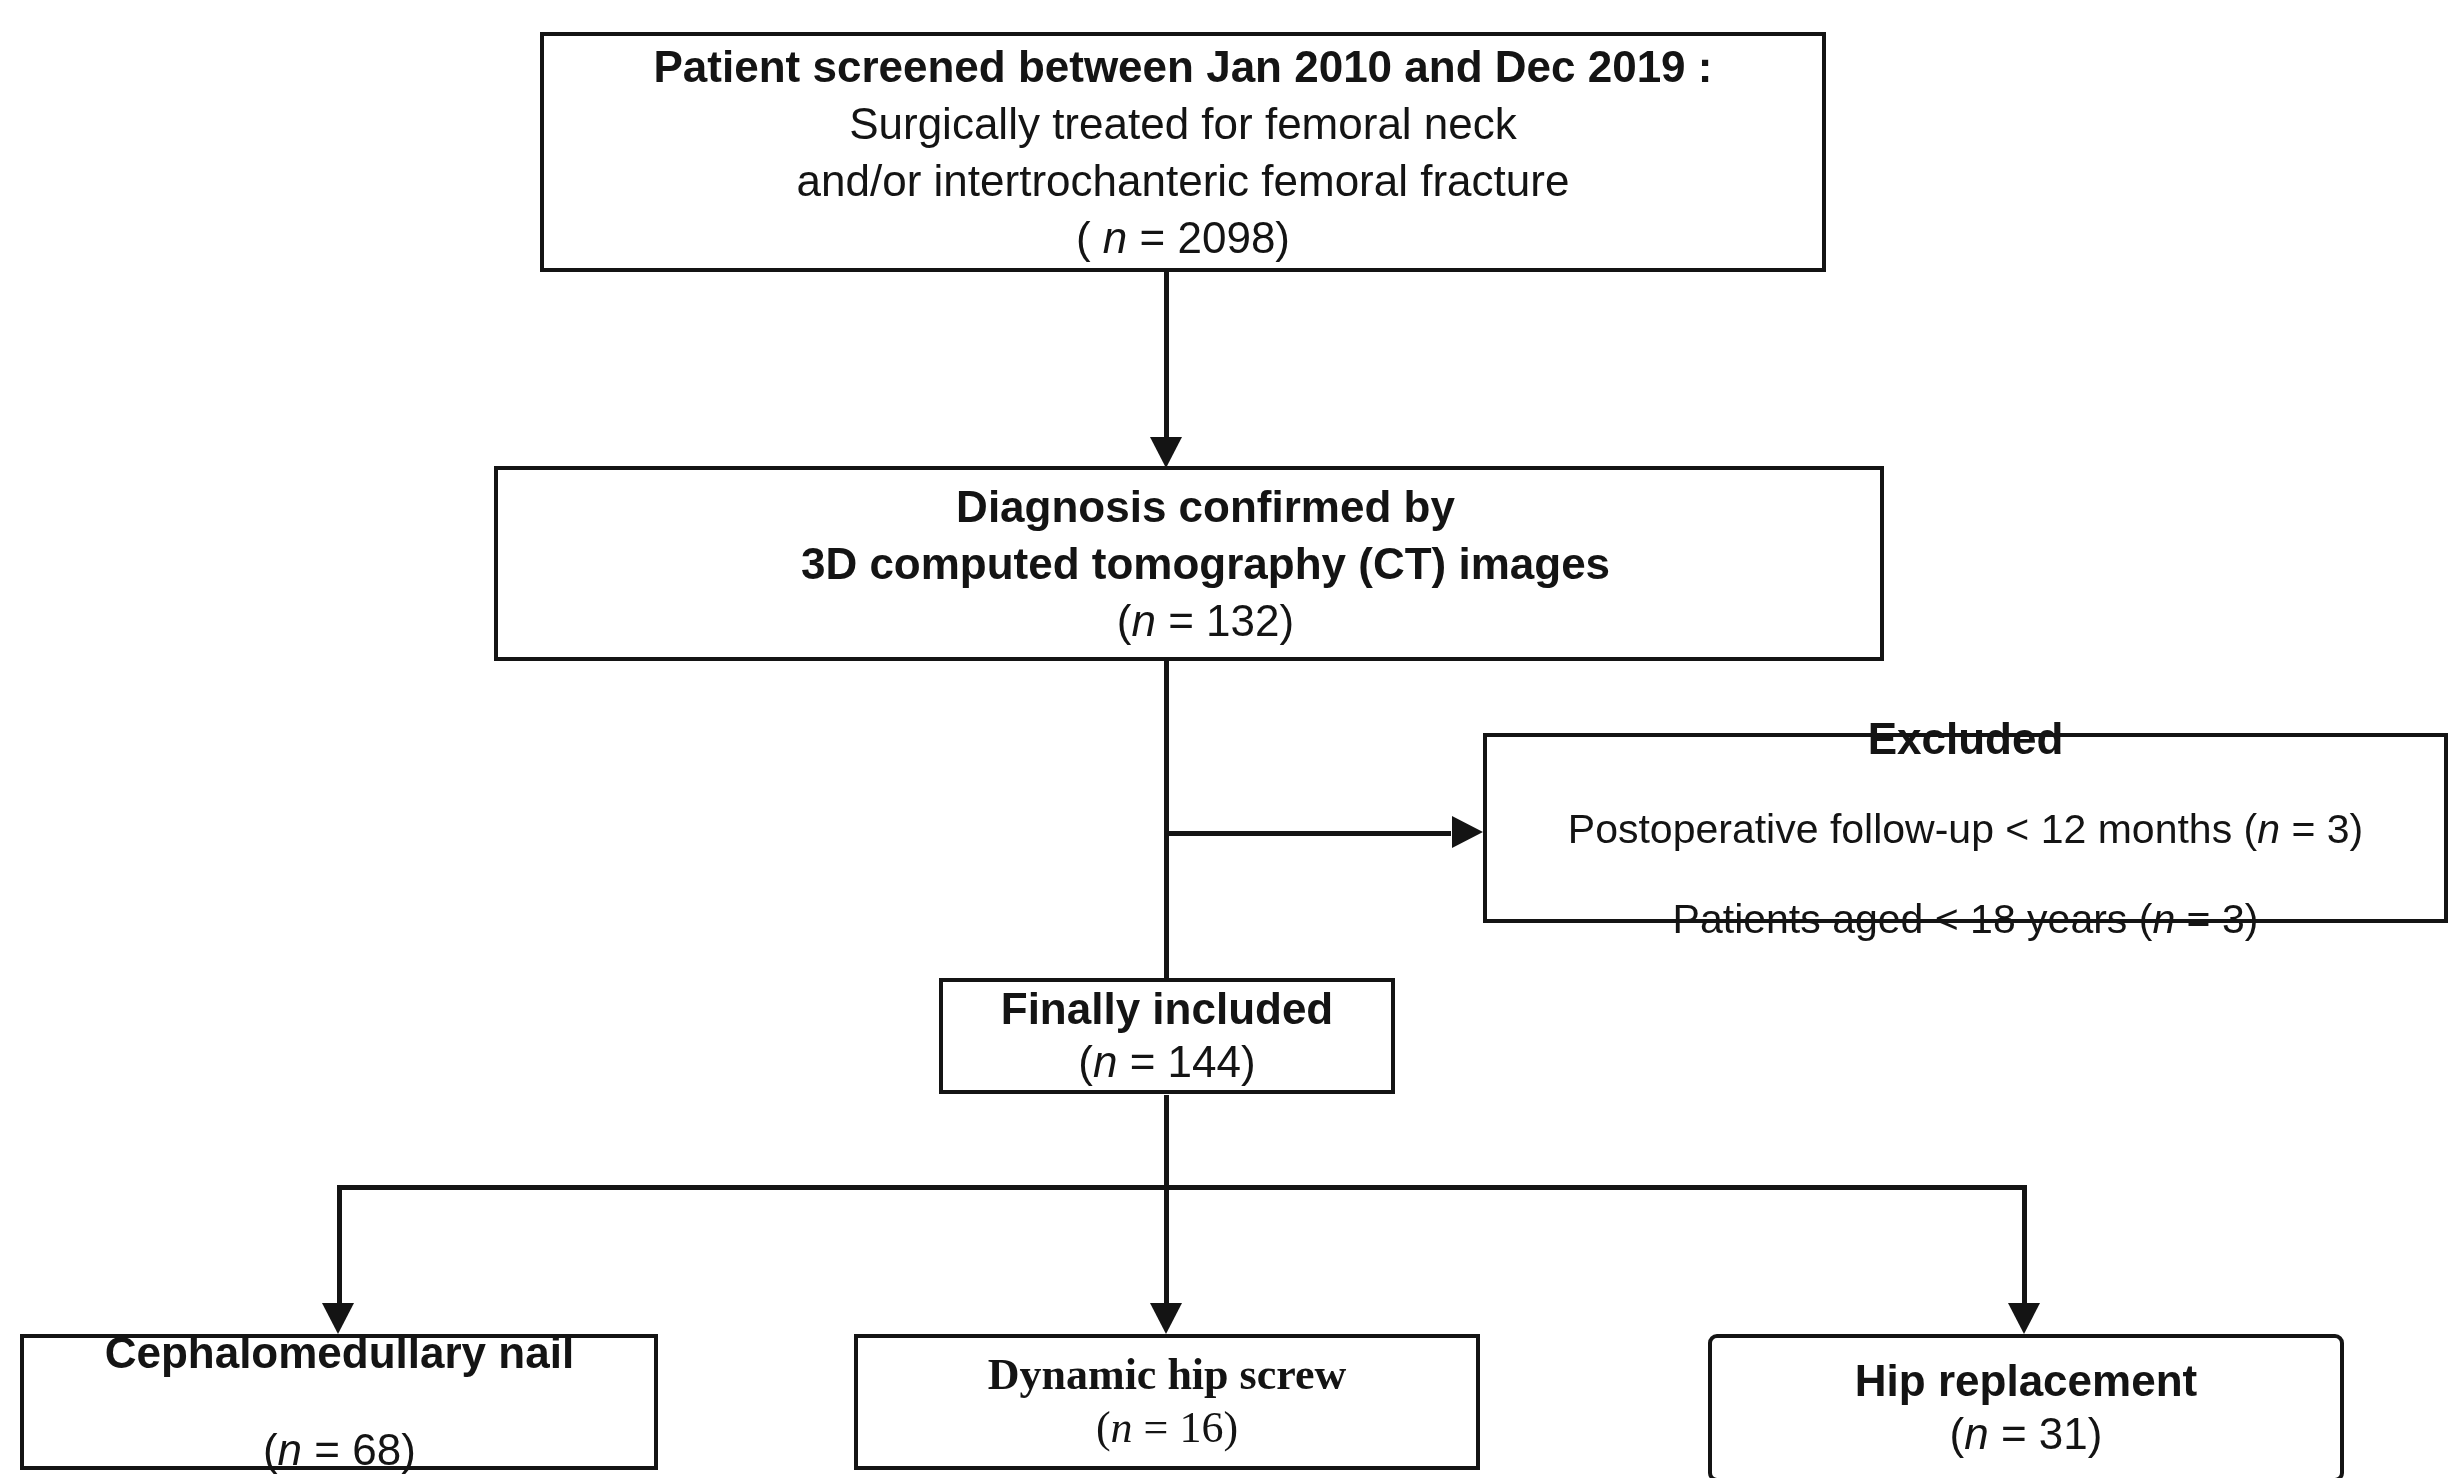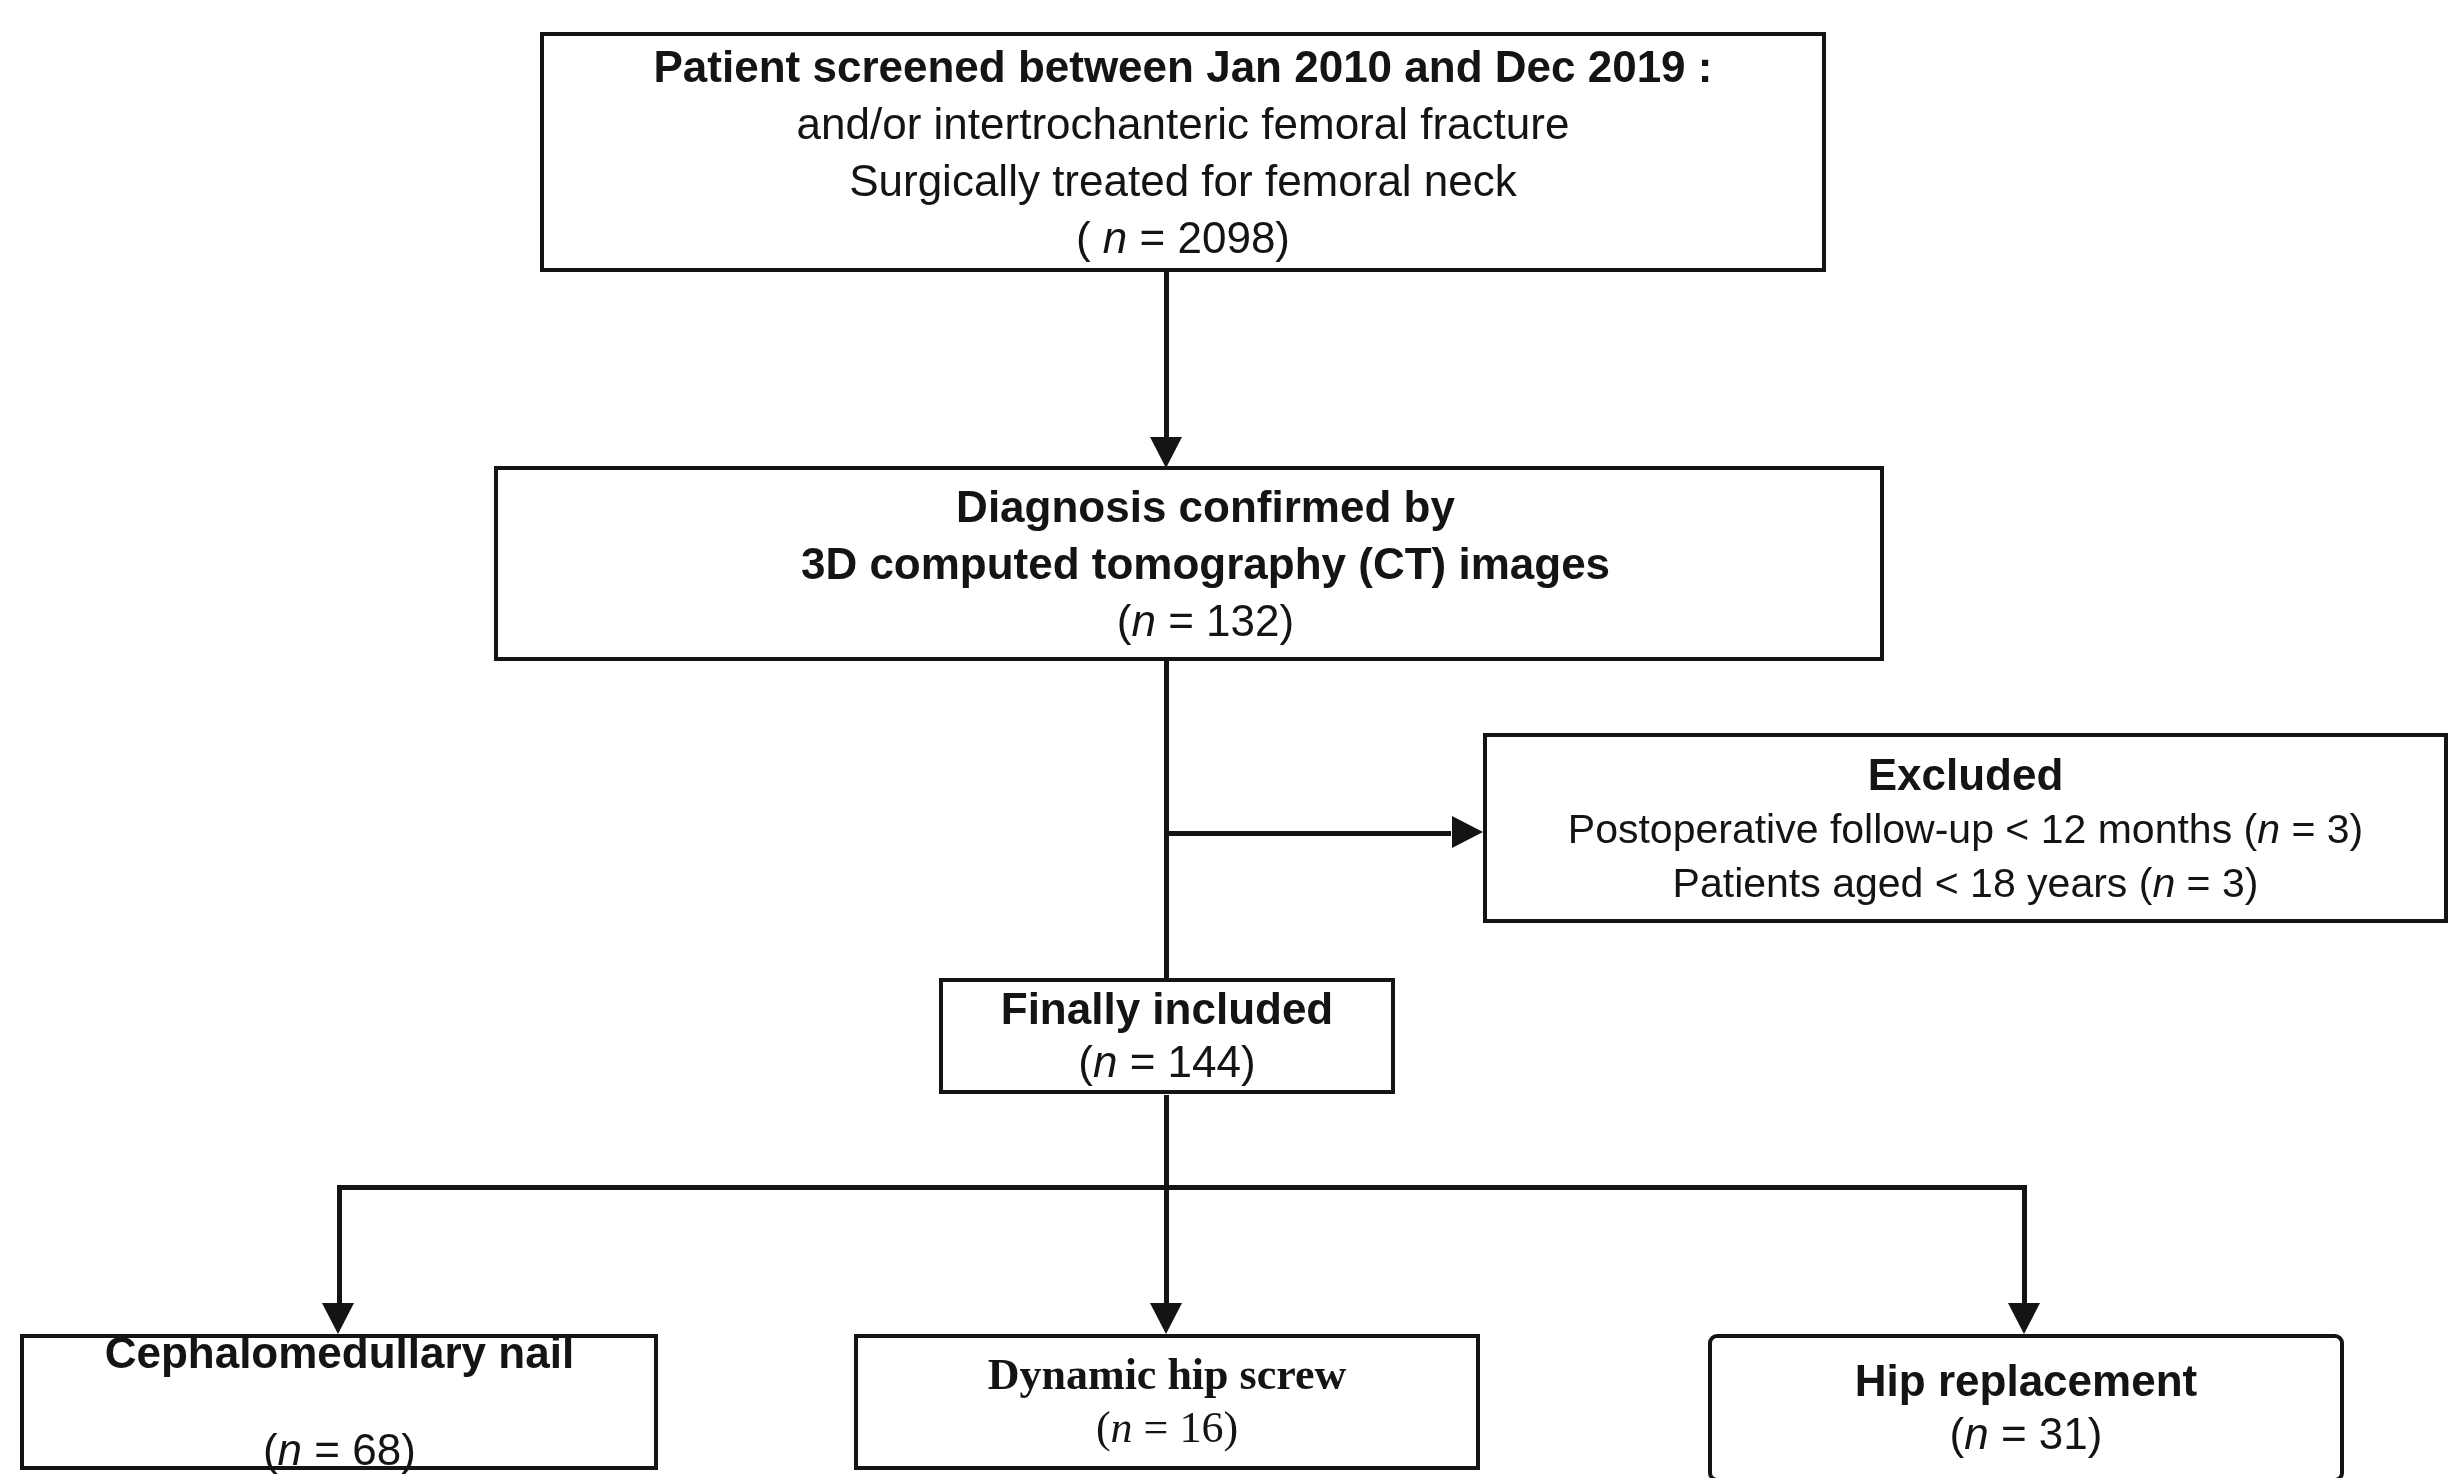--- a/index.html
+++ b/index.html
@@ -74,8 +74,8 @@
 
   <div class="fbox" id="box-screened">
     <div class="line b">Patient screened between Jan 2010 and Dec 2019 :</div>
+    <div class="line">Surgically treated for femoral neck</div>
     <div class="line">and/or intertrochanteric femoral fracture</div>
-    <div class="line">Surgically treated for femoral neck</div>
     <div class="line"><span>( </span><span class="n">n</span><span> = 2098)</span></div>
   </div>
 

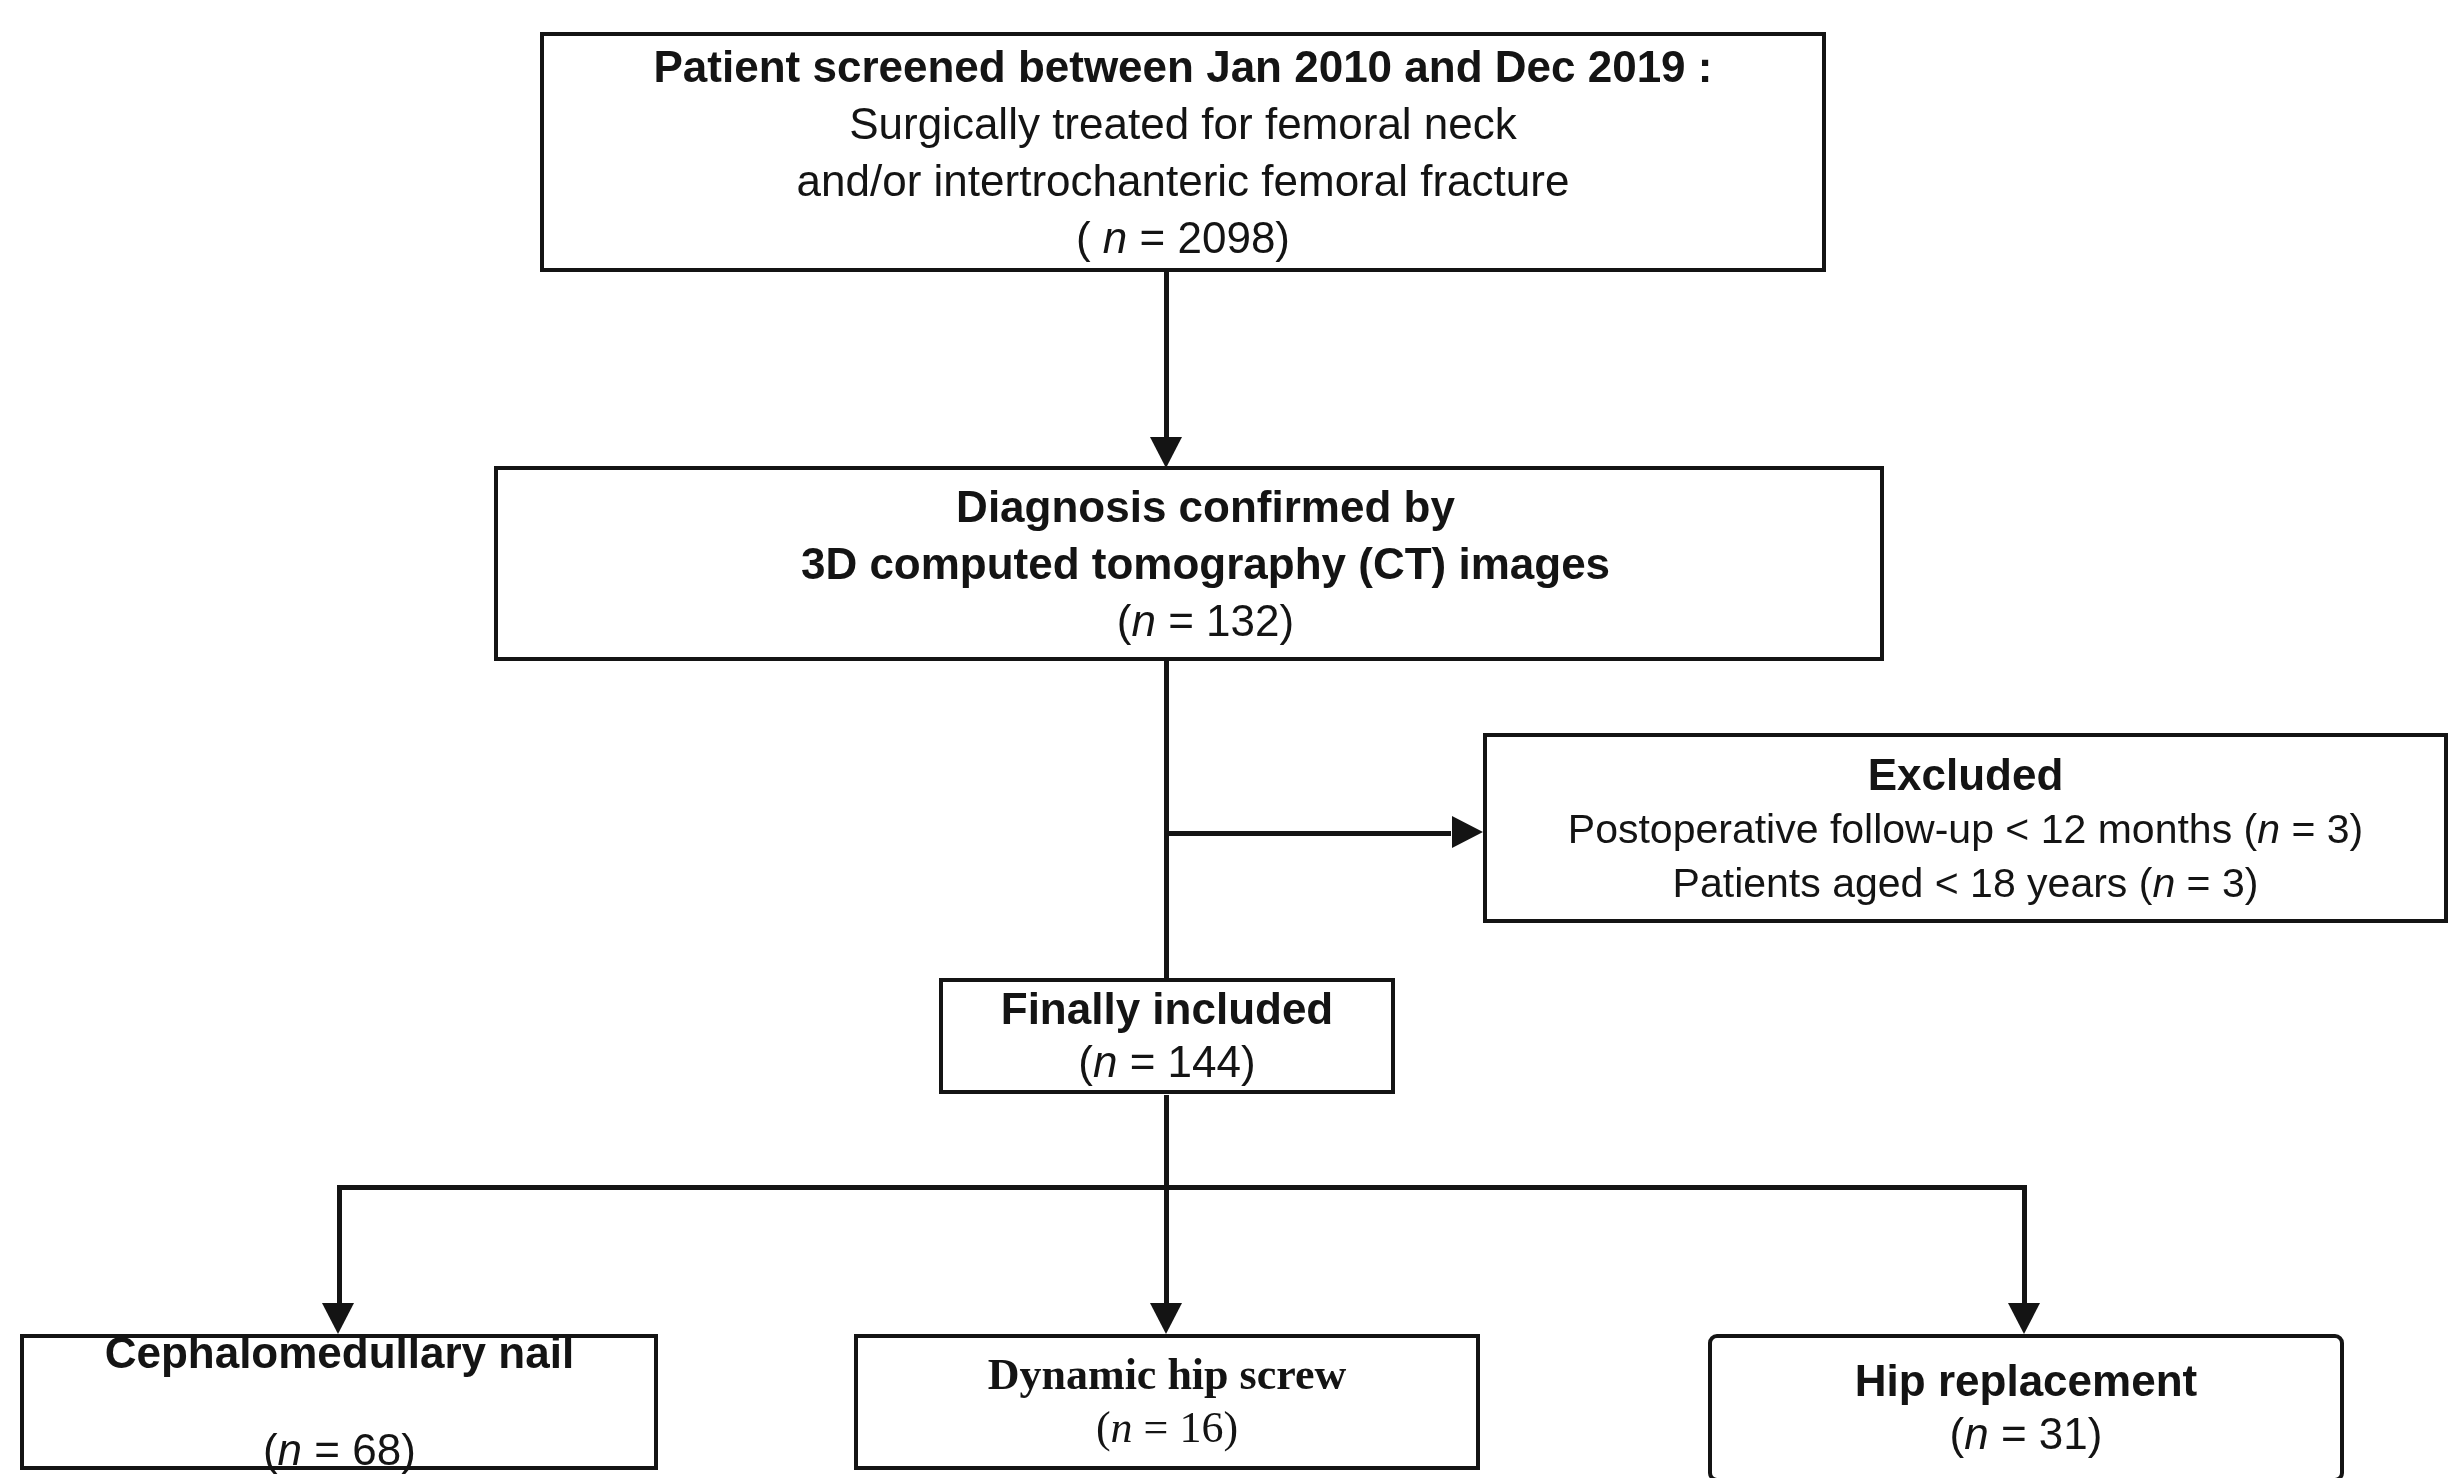--- a/index.html
+++ b/index.html
@@ -45,7 +45,7 @@
   
   #box-screened  { left: 540px;  top: 32px;   width: 1286px; height: 240px; }
   #box-ct        { left: 494px;  top: 466px;  width: 1390px; height: 195px; padding-left: 33px; }
-  #box-excluded  { left: 1483px; top: 733px;  width: 965px;  height: 190px; }
+  #box-excluded  { left: 1483px; top: 733px;  width: 965px;  height: 190px; gap: 36px; }
   #box-excluded .reason { font-size: 41px; }
   #box-included  { left: 939px;  top: 978px; width: 456px;  height: 116px; line-height: 1.2; align-items: center; }
   #box-nail      { left: 20.4px;   top: 1334px; width: 638px;  height: 136px; line-height: 1.2; gap: 44px; }

